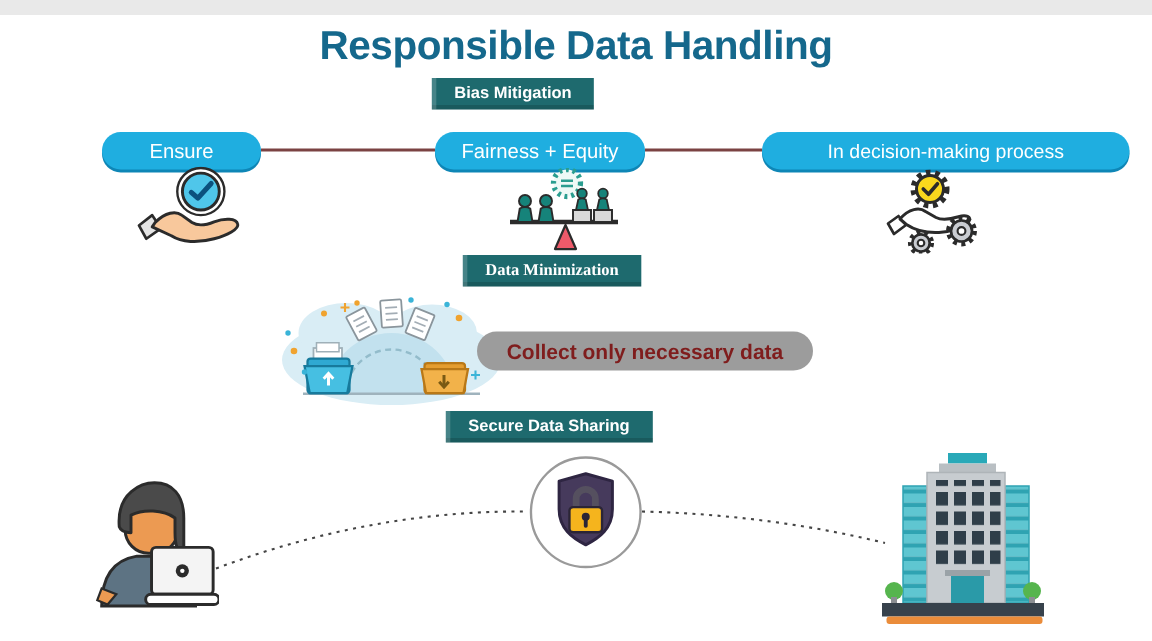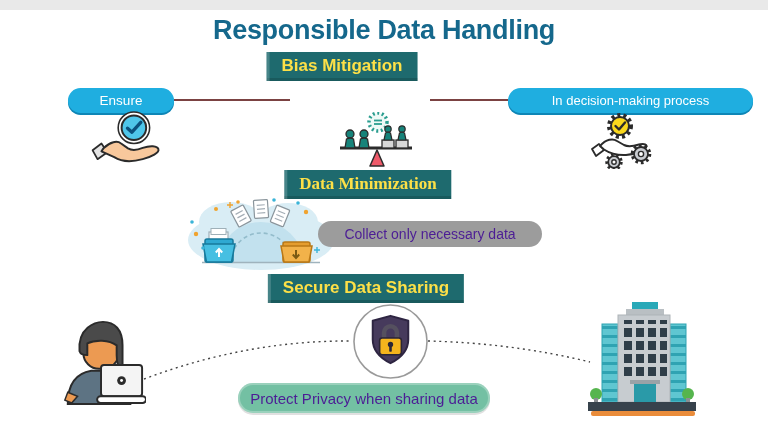--- a/index.html
+++ b/index.html
@@ -13,7 +13,7 @@
   }
   .banner{
     position:absolute;transform:translateX(-50%);
-    background:#1e6a6e;color:#fde047;font-weight:bold;font-size:17px;
+    background:#1e6a6e;color:#ffffff;font-weight:bold;font-size:11px;
     padding:4px 15px 5px;white-space:nowrap;
     box-shadow:inset 3px 0 0 rgba(255,255,255,.18), inset 0 -3px 0 rgba(0,0,0,.15);
   }

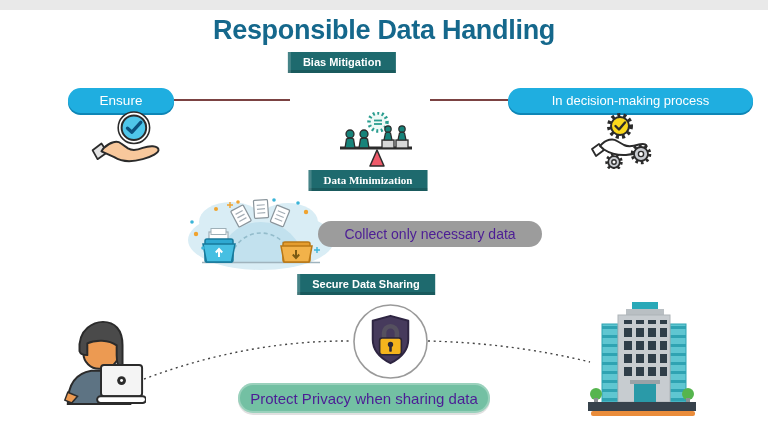--- a/index.html
+++ b/index.html
@@ -61,6 +61,7 @@
   <div class="connector conn2"></div>
 
   <div class="pill pill-ensure">Ensure</div>
+  <div class="pill pill-fairness">Fairness + Equity</div>
   <div class="pill pill-decision">In decision-making process</div>
 
   <svg class="icon-abs" style="left:88px;top:101px" width="80" height="57" viewBox="0 0 80 58">

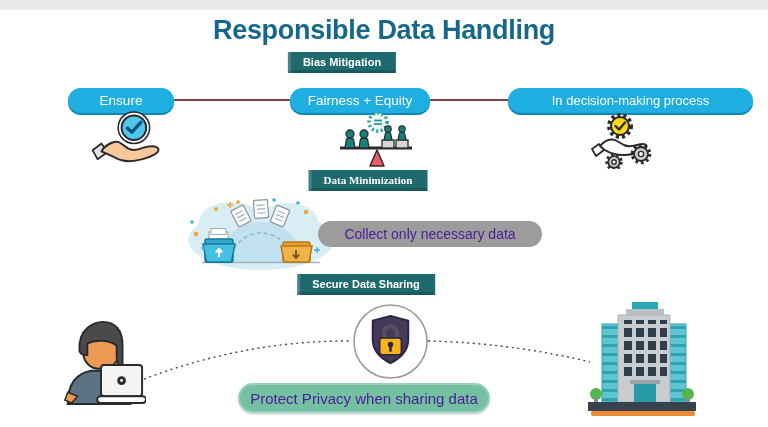--- a/index.html
+++ b/index.html
@@ -33,7 +33,7 @@
   .conn1{left:174px;width:116px;}
   .conn2{left:430px;width:78px;}
   .note{
-    position:absolute;color:#4c1d95;font-weight:normal;border-radius:14px;
+    position:absolute;color:#7f1d1d;font-weight:bold;border-radius:14px;
     display:flex;align-items:center;justify-content:center;white-space:nowrap;
   }
   .note-gray{left:318px;top:211px;width:224px;height:26px;background:#9c9c9c;font-size:14px;}

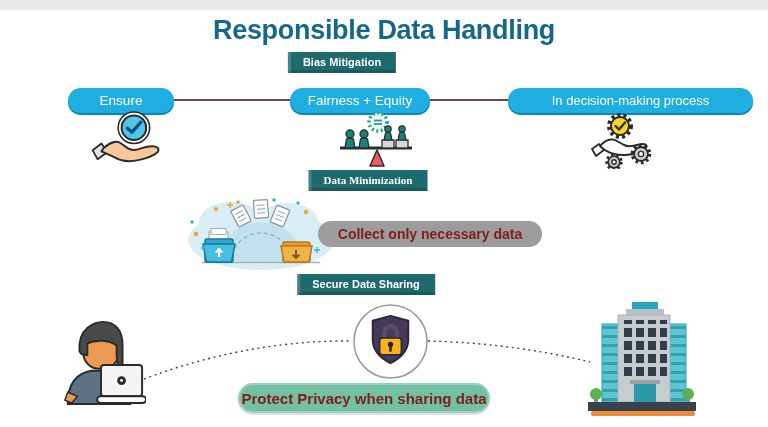--- a/index.html
+++ b/index.html
@@ -218,7 +218,6 @@
     <rect x="3" y="109" width="104" height="5" rx="2" fill="#ea8c3a"></rect>
   </svg>
 
-  <div class="note note-green">Protect Privacy when sharing data</div>
 
 
 </div>

